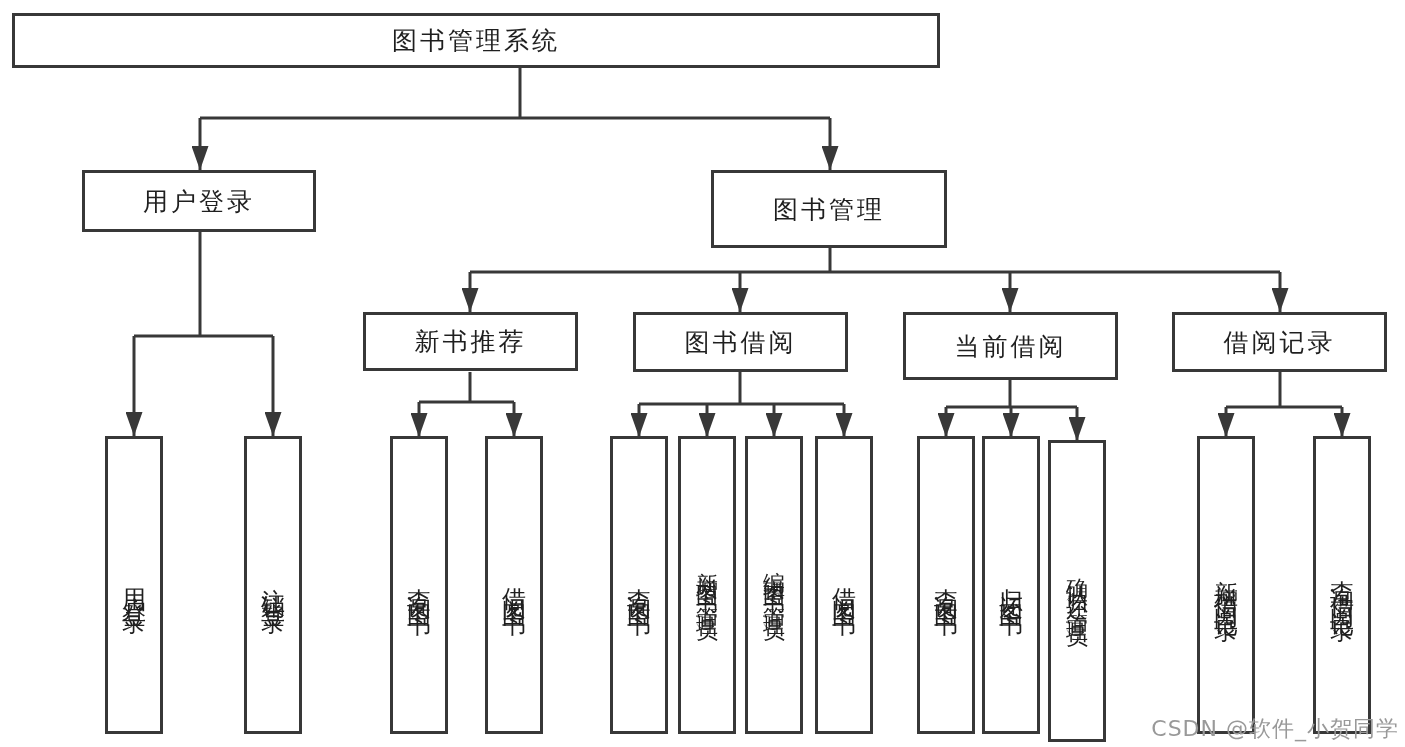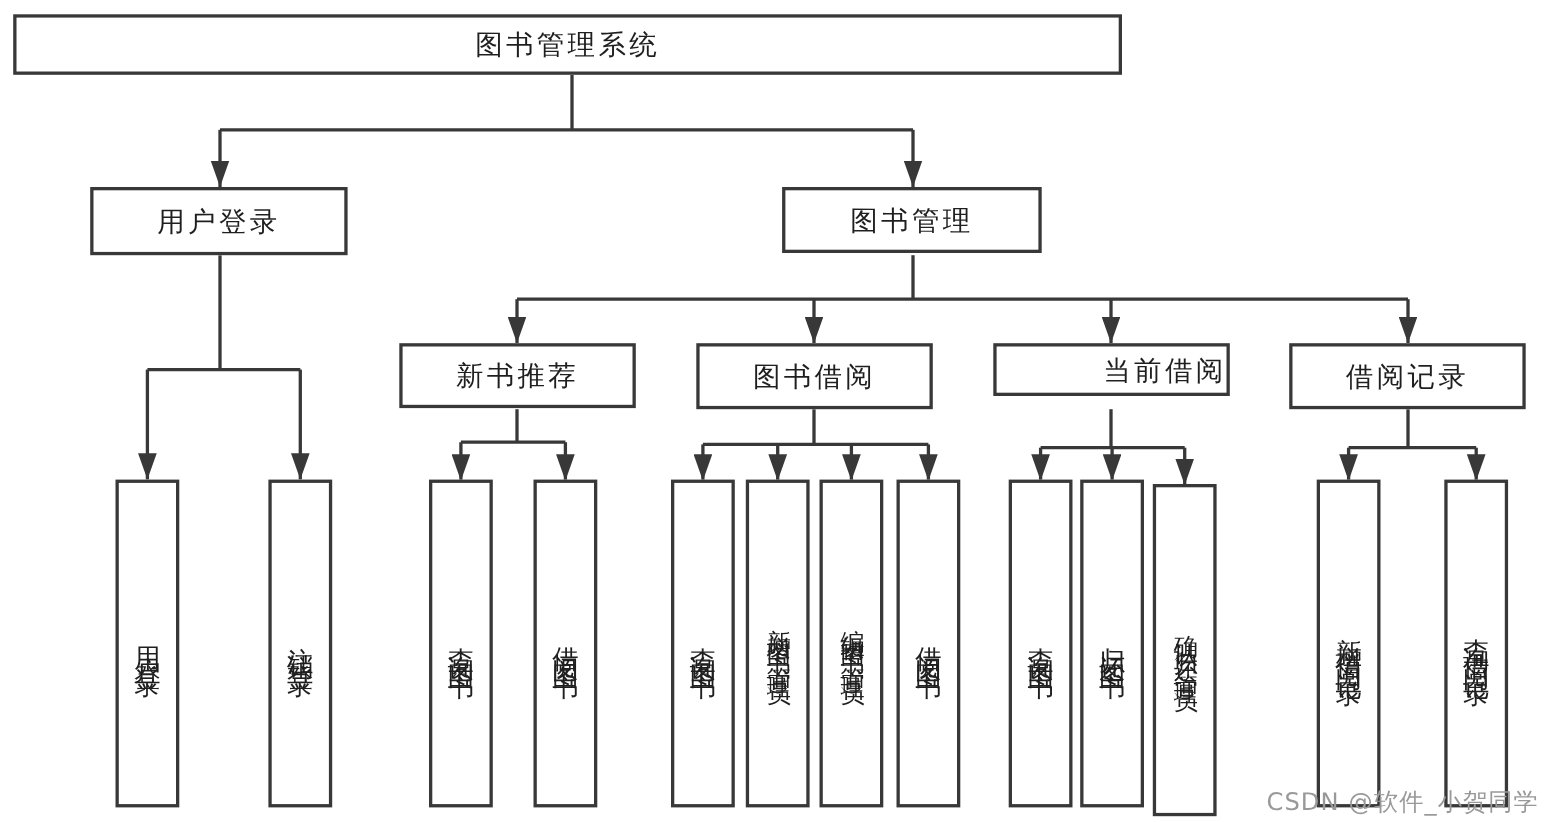--- a/index.html
+++ b/index.html
@@ -37,7 +37,7 @@
     white-space: nowrap;
   }
   
-  .b-root  { left: 12px;  top: 13px;  width: 1008px; height: 55px; }
+  .b-root  { left: 12px;  top: 13px;  width: 928px; height: 55px; }
   .b-user  { left: 82px;  top: 170px; width: 234px;  height: 62px; }
   .b-books { left: 711px; top: 170px; width: 236px;  height: 60px; }
   .b-l3a { left: 363px;  top: 312px; width: 215px; height: 59px; }

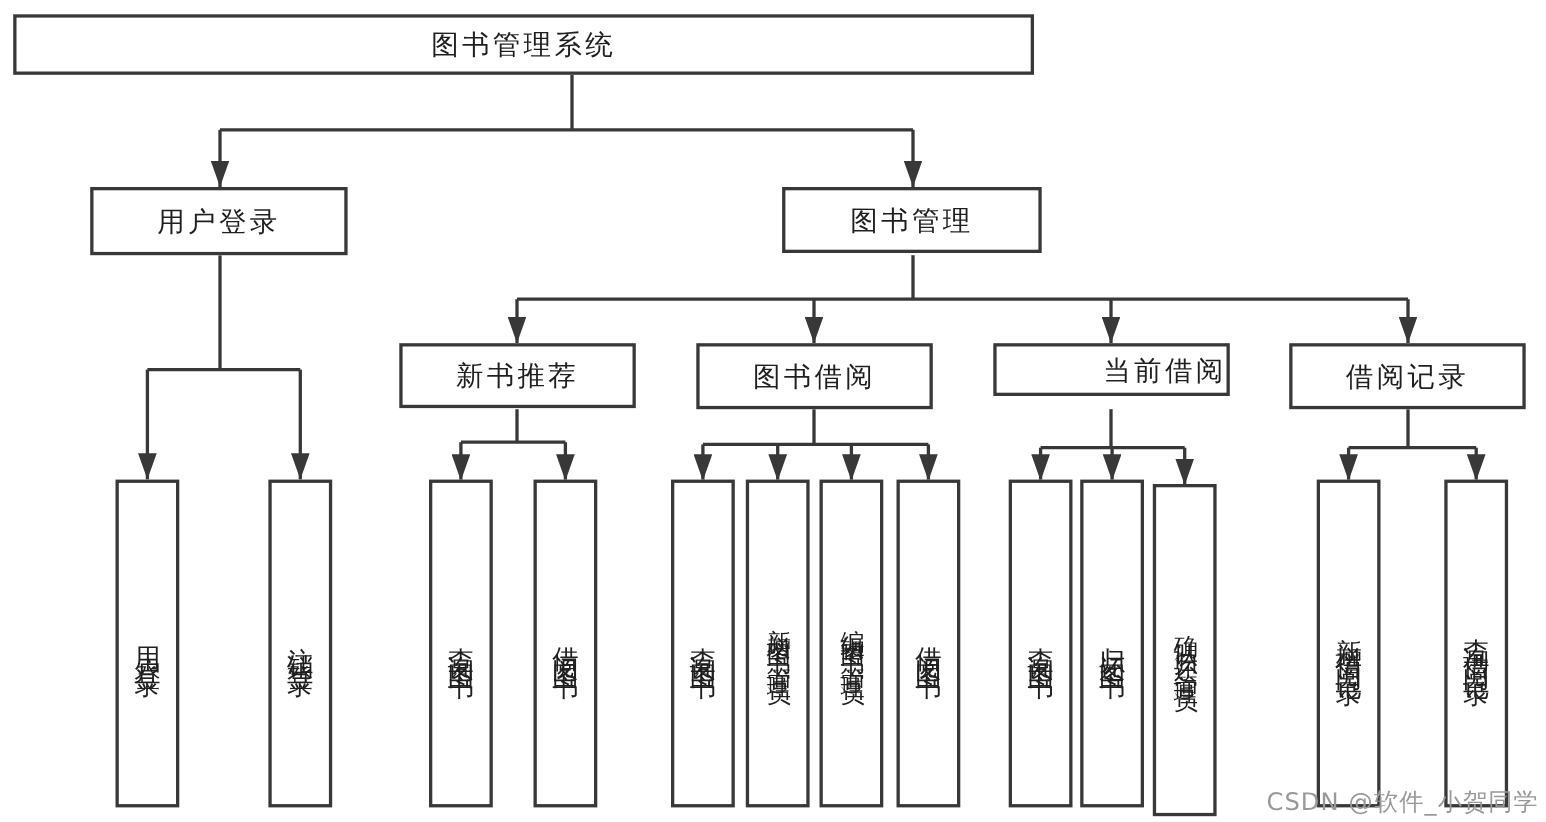--- a/index.html
+++ b/index.html
@@ -39,7 +39,7 @@
   
   .b-root  { left: 12px;  top: 13px;  width: 928px; height: 55px; }
   .b-user  { left: 82px;  top: 170px; width: 234px;  height: 62px; }
-  .b-books { left: 711px; top: 170px; width: 236px;  height: 60px; }
+  .b-books { left: 711px; top: 170px; width: 236px;  height: 78px; }
   .b-l3a { left: 363px;  top: 312px; width: 215px; height: 59px; }
   .b-l3b { left: 633px;  top: 312px; width: 215px; height: 60px; }
   .b-l3c { left: 903px;  top: 312px; width: 215px; height: 48px; justify-content: flex-end; }

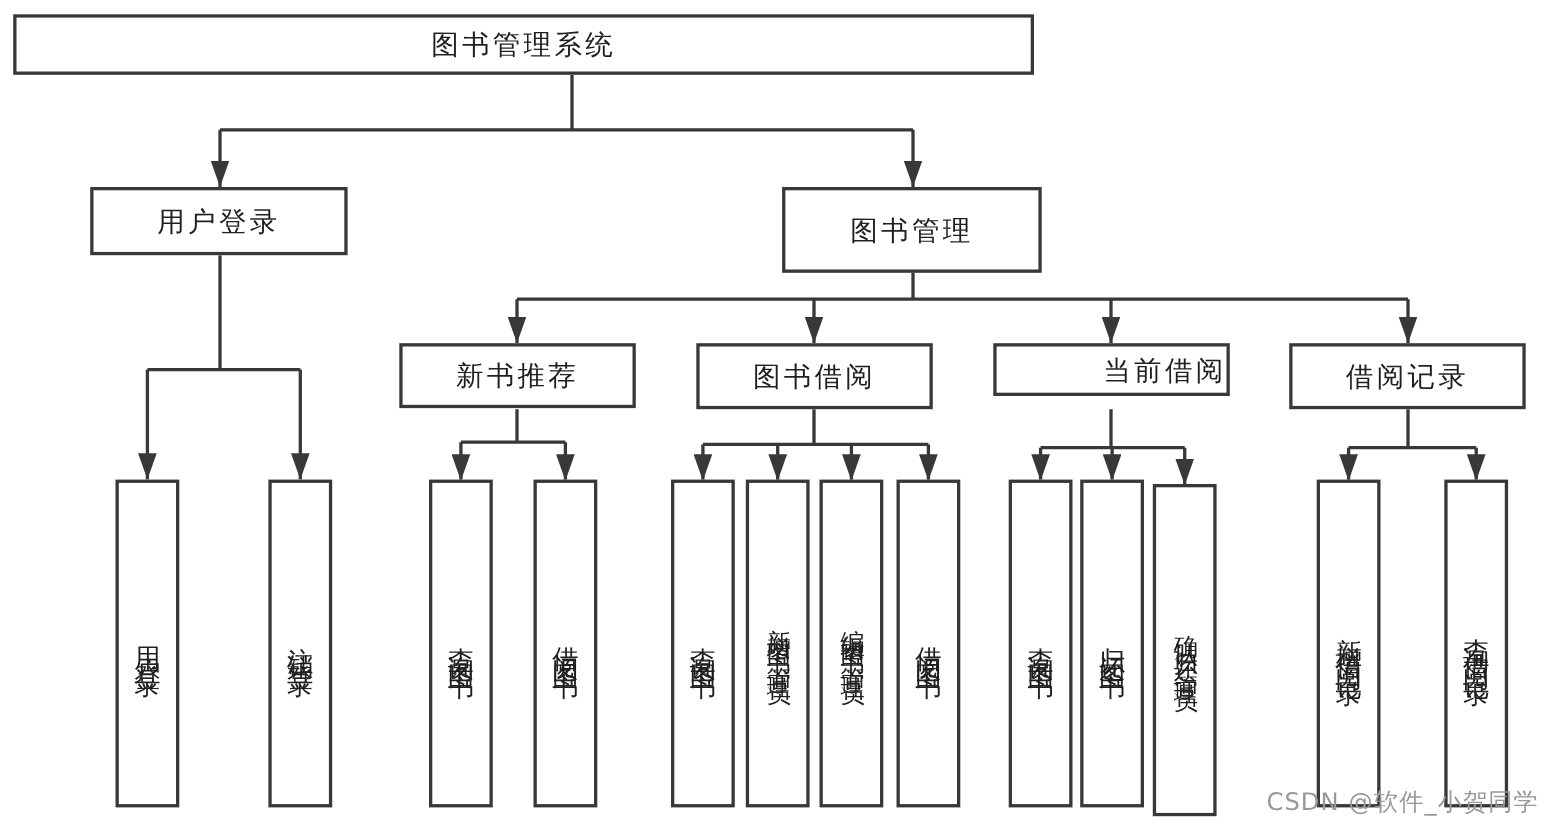--- a/index.html
+++ b/index.html
@@ -42,7 +42,7 @@
   .b-books { left: 711px; top: 170px; width: 236px;  height: 78px; }
   .b-l3a { left: 363px;  top: 312px; width: 215px; height: 59px; }
   .b-l3b { left: 633px;  top: 312px; width: 215px; height: 60px; }
-  .b-l3c { left: 903px;  top: 312px; width: 215px; height: 48px; justify-content: flex-end; }
+  .b-l3c { left: 903px;  top: 312px; width: 215px; height: 68px; }
   .b-l3d { left: 1172px; top: 312px; width: 215px; height: 60px; }
   
   .vbox {

